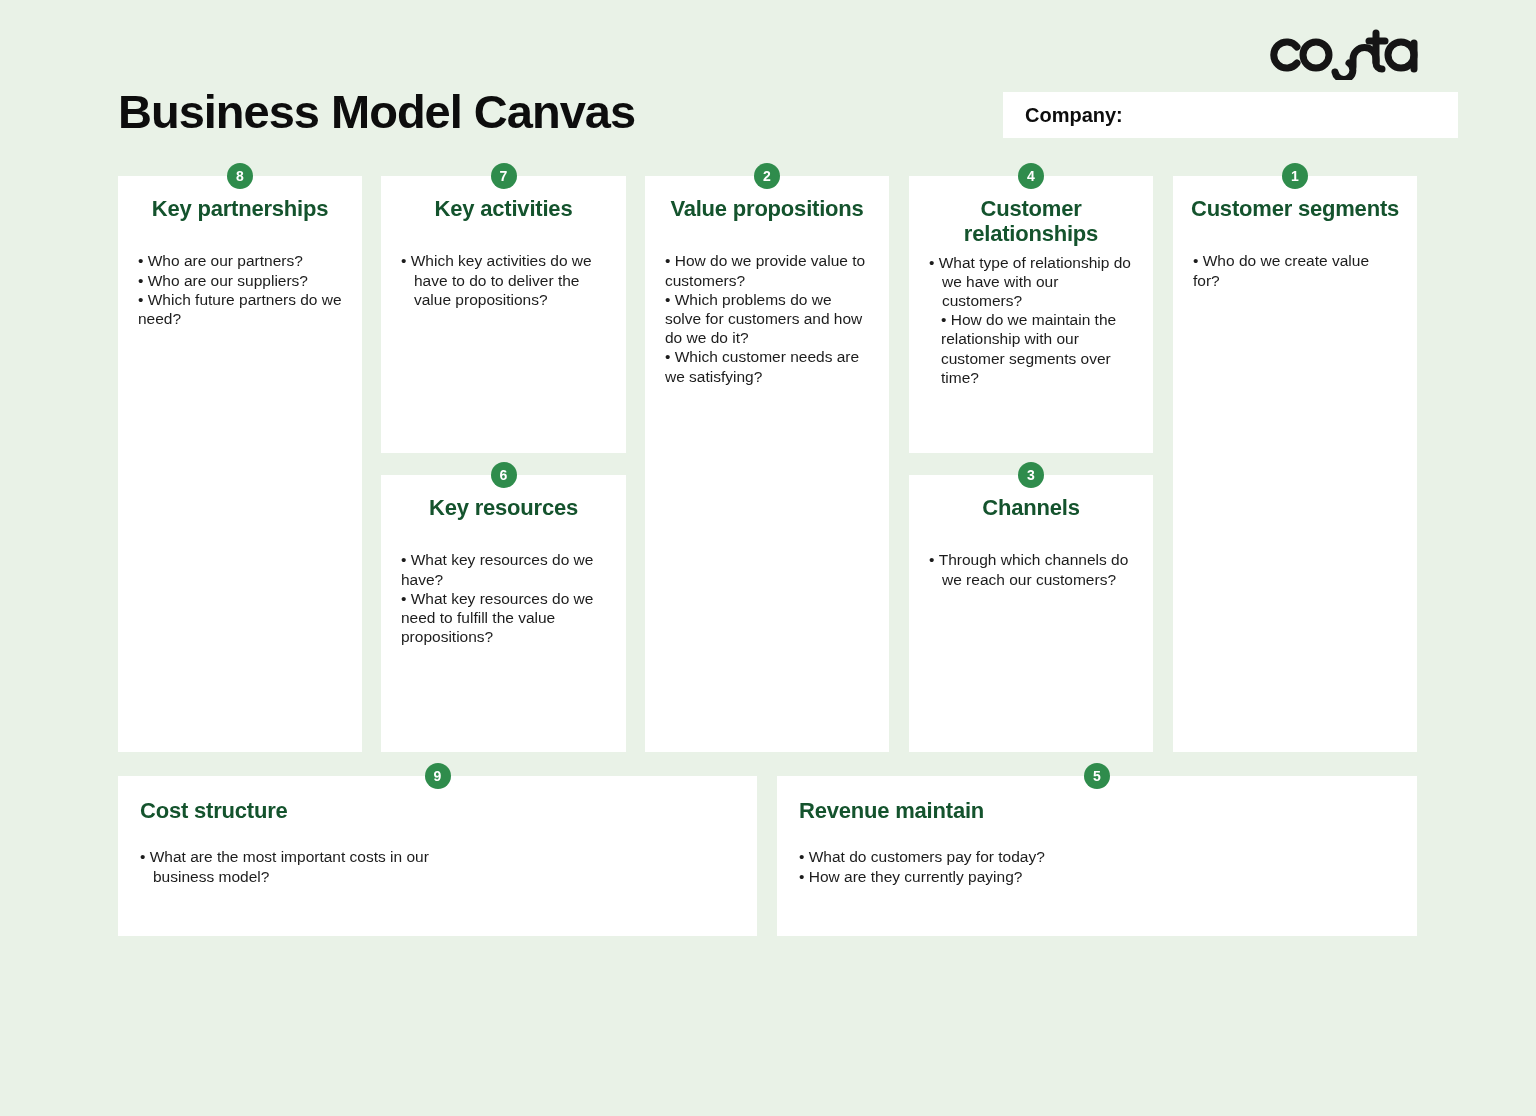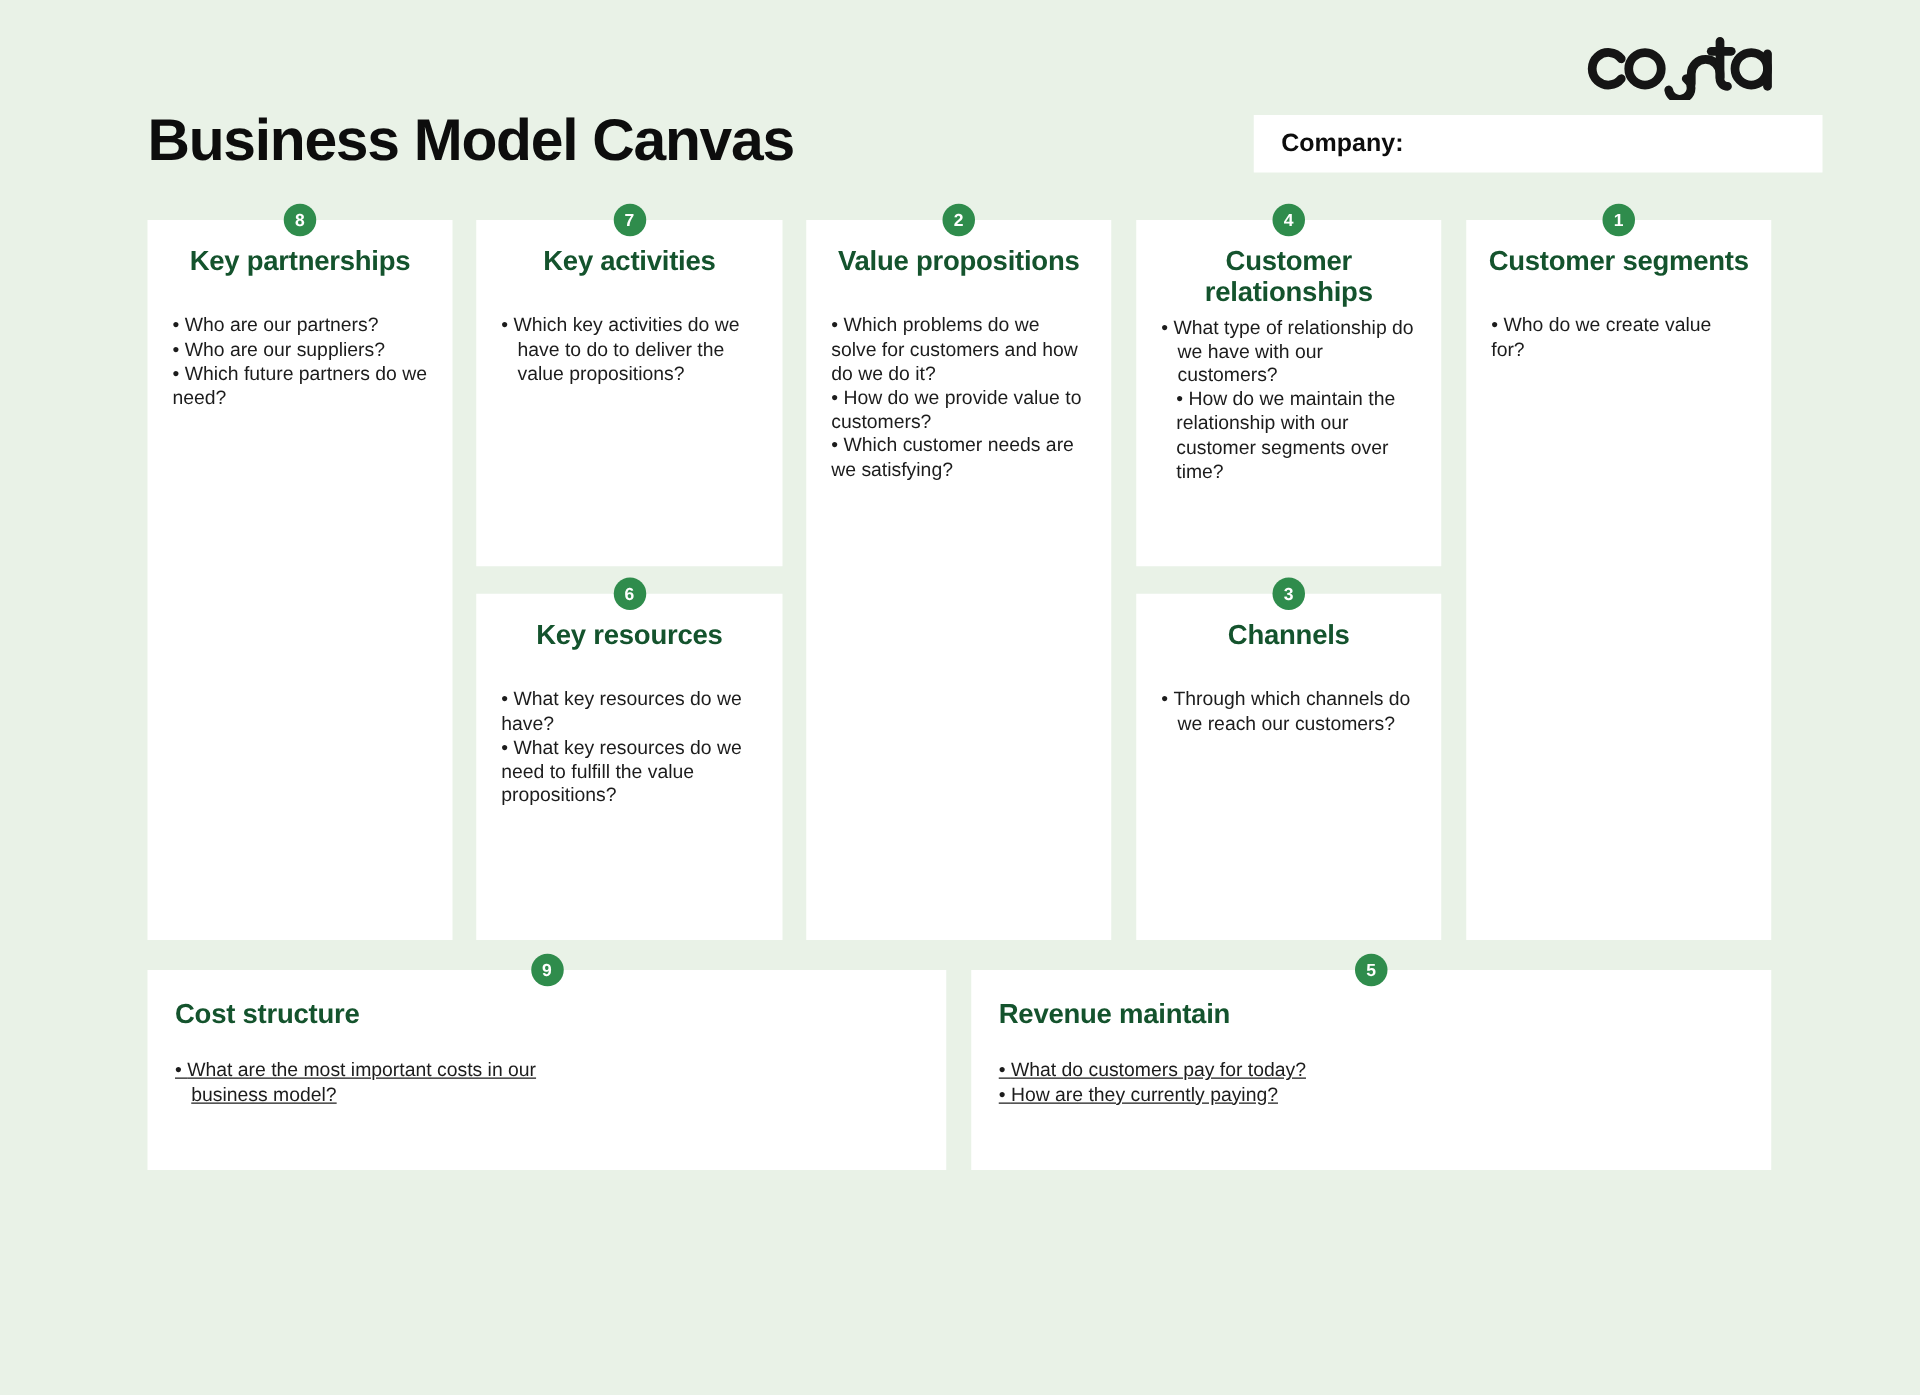--- a/index.html
+++ b/index.html
@@ -113,8 +113,8 @@
     <div class="badge">2</div>
     <h2 class="card-title">Value propositions</h2>
     <div class="bullets">
+      <p class="bullet">How do we provide value to customers?</p>
       <p class="bullet">Which problems do we solve for customers and how do we do it?</p>
-      <p class="bullet">How do we provide value to customers?</p>
       <p class="bullet">Which customer needs are we satisfying?</p>
     </div>
   </section>

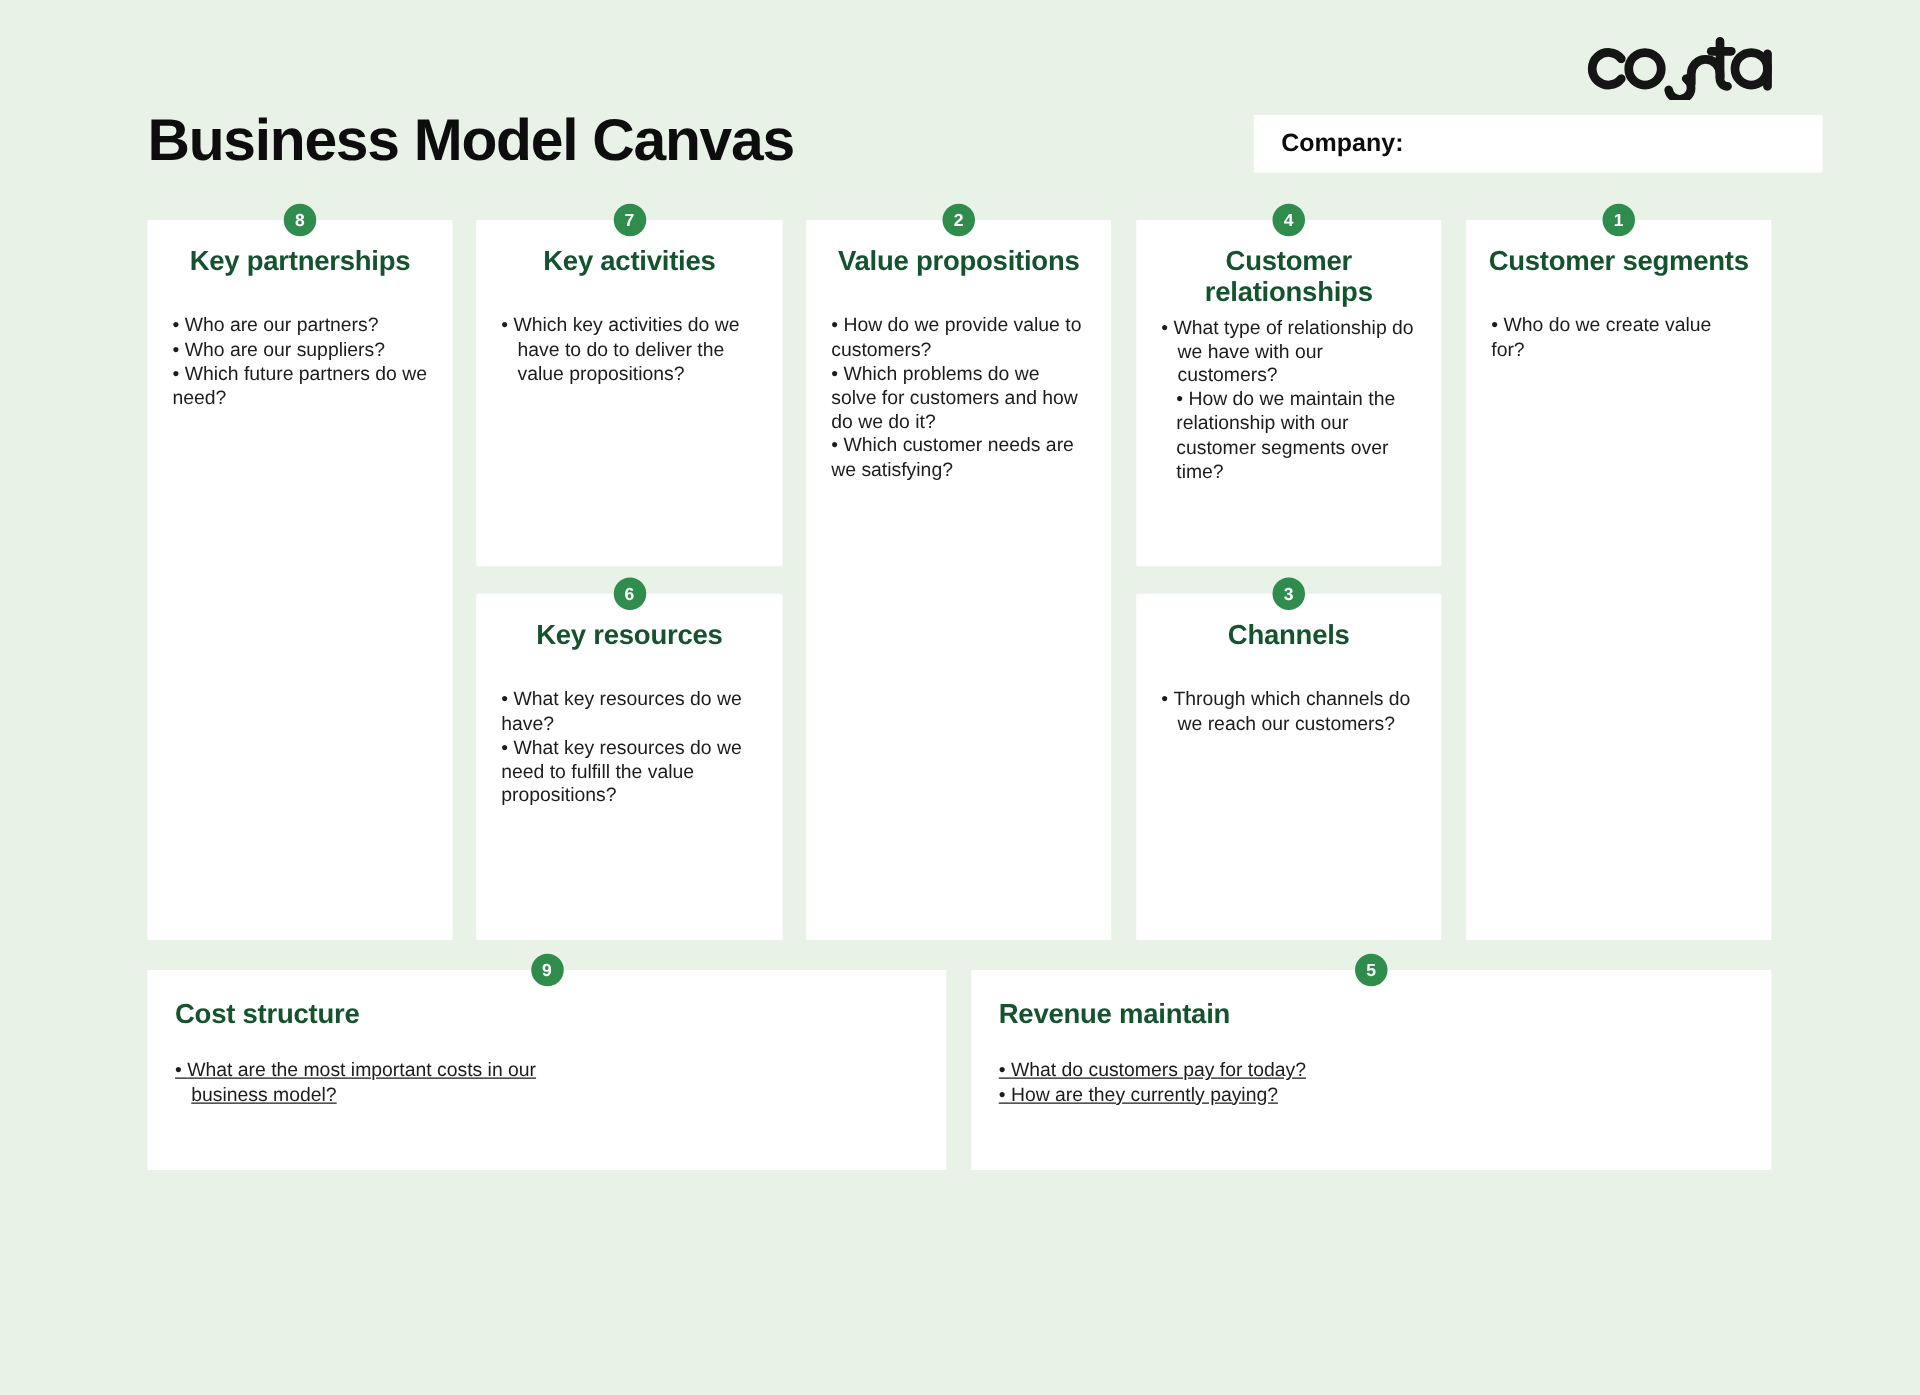--- a/index.html
+++ b/index.html
@@ -40,7 +40,7 @@
   .card-title.left{text-align:left;margin:22px 22px 0;}
   .bullets{margin:30px 20px 0;font-size:15.5px;line-height:1.24;color:var(--body);}
   .bullets.tight{margin-top:6px;}
-  .bullets.wide{margin:24px 22px 0;max-width:330px;text-decoration:underline;}
+  .bullets.wide{margin:24px 22px 0;max-width:330px;}
   .bullet{margin:0;}
   .bullet::before{content:"\2022\00a0";}
   .hang .bullet{padding-left:13px;text-indent:-13px;}

